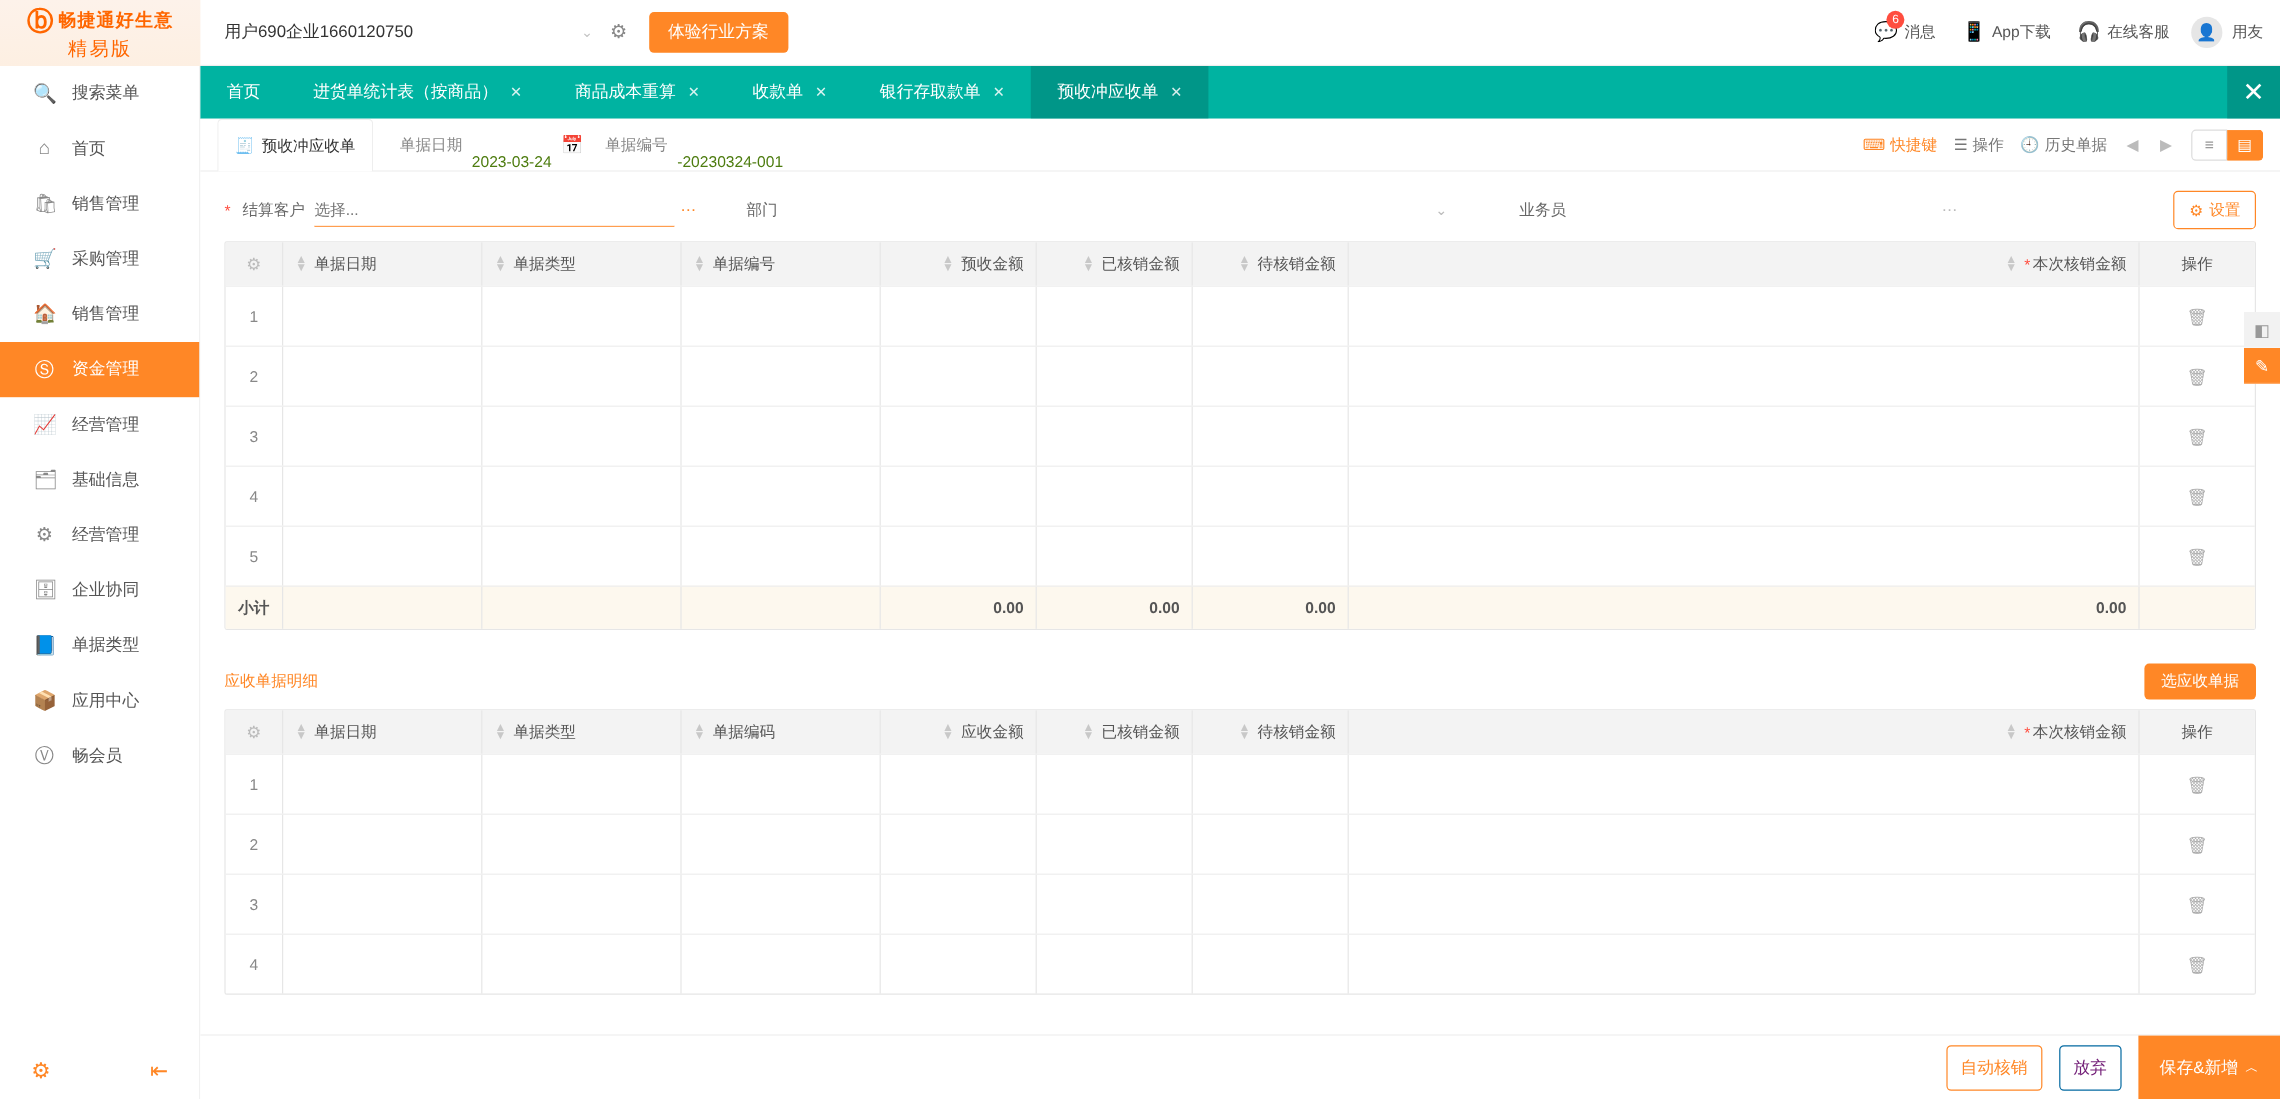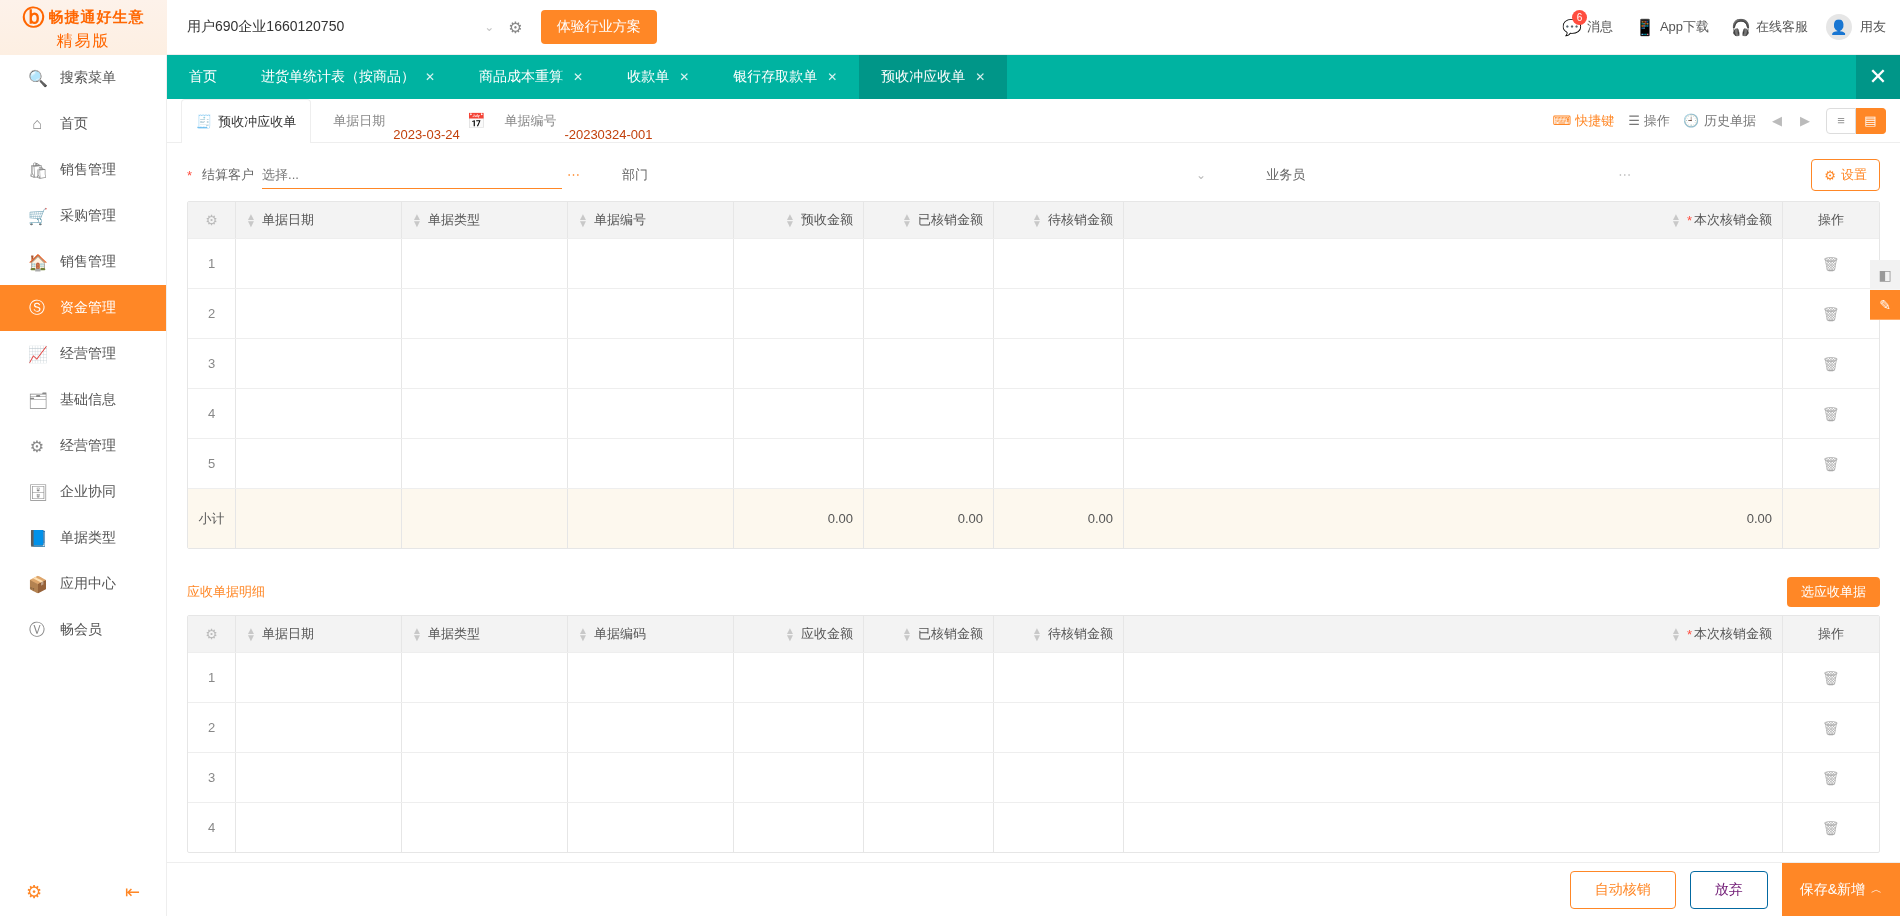--- a/index.html
+++ b/index.html
@@ -43,7 +43,7 @@
 .doc-tab .ic { color:#ff8726; }
 .doc-head-mid { display:flex; align-items:center; gap:8px; font-size:13px; color:#555; }
 .doc-head-mid .lbl { color:#888; margin-left:10px; }
-.doc-head-mid .date { color:#c2410c;margin-top:28px; }
+.doc-head-mid .date { color:#4d7c0f;margin-top:28px; }
 .doc-head-mid .cal { color:#ff8726; font-size:15px; }
 .doc-head-right { margin-left:auto; display:flex; align-items:center; gap:14px; }
 .hk { color:#ff8726; display:flex; align-items:center; gap:4px; font-size:13px; }

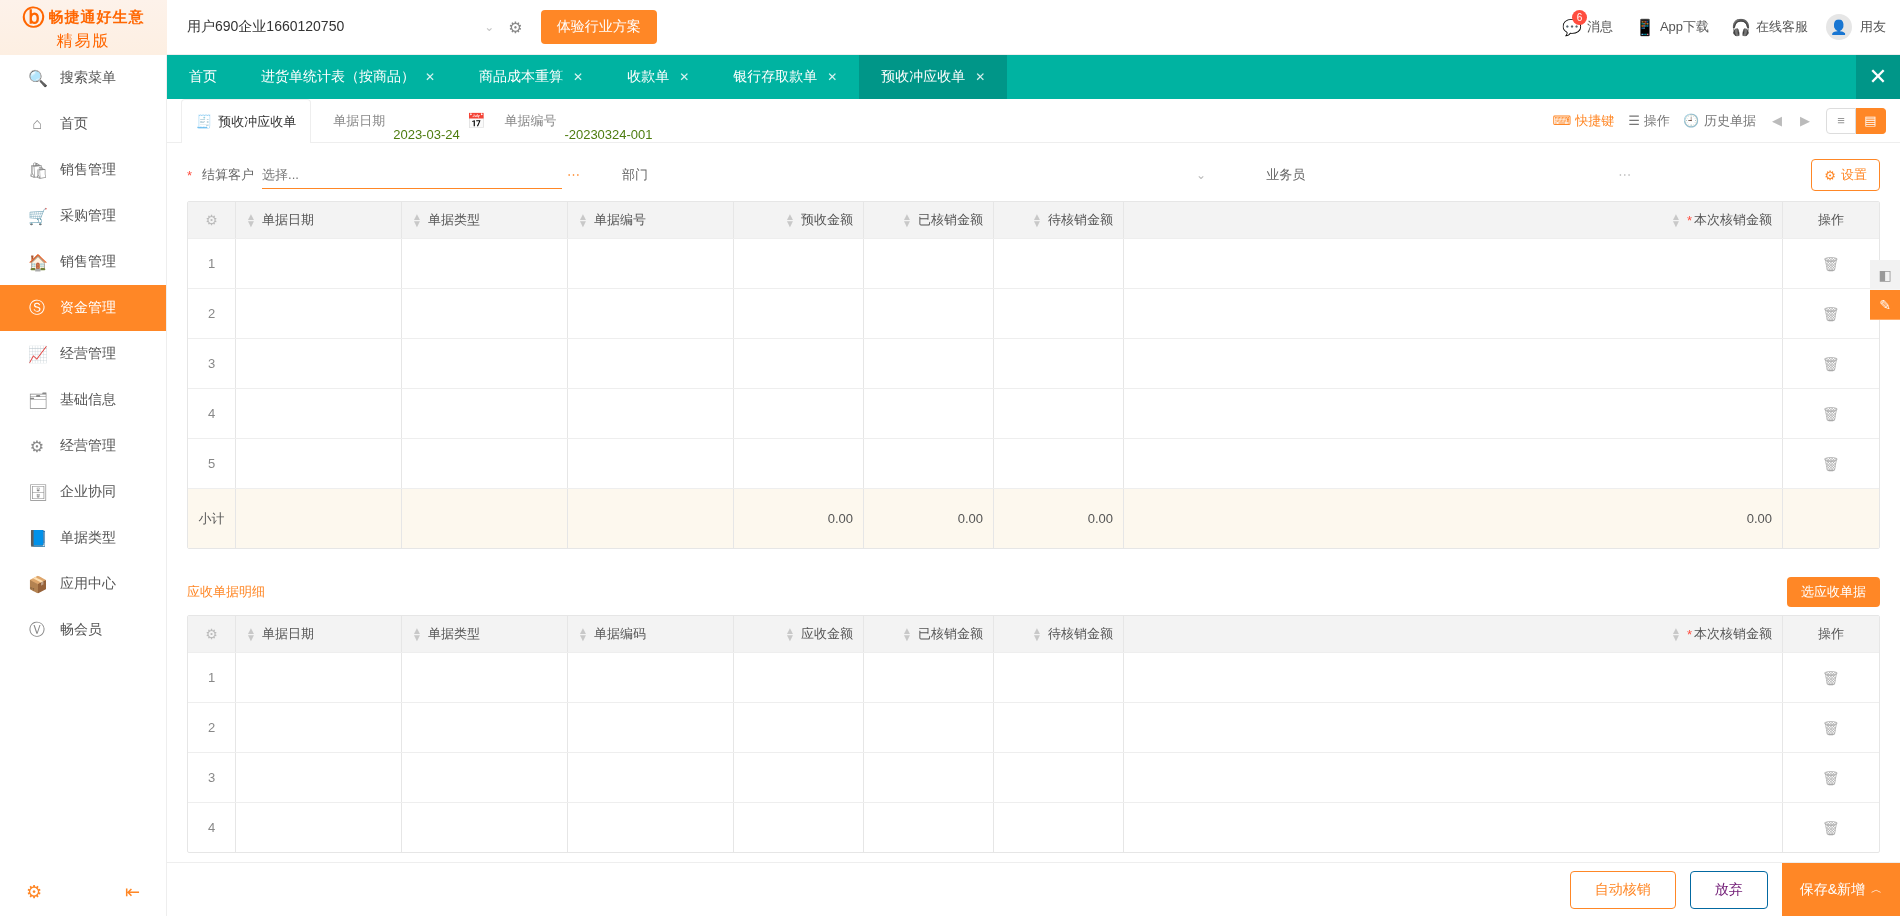--- a/index.html
+++ b/index.html
@@ -83,7 +83,7 @@
 .th.center, .td.center { justify-content:center; }
 .th.right, .td.right { justify-content:flex-end; }
 .trow { height:50px; border-top:1px solid #eee; }
-.tfoot { height:60px; border-top:1px solid #eee; background:#fdf8ee; font-weight:400; }
+.tfoot { height:36px; border-top:1px solid #eee; background:#fdf8ee; font-weight:700; }
 .td.rownum { color:#888; justify-content:center; }
 .req-col { color:#ff4d3f; margin-right:2px; }
 .del { color:#aaa; cursor:pointer; font-size:14px; }

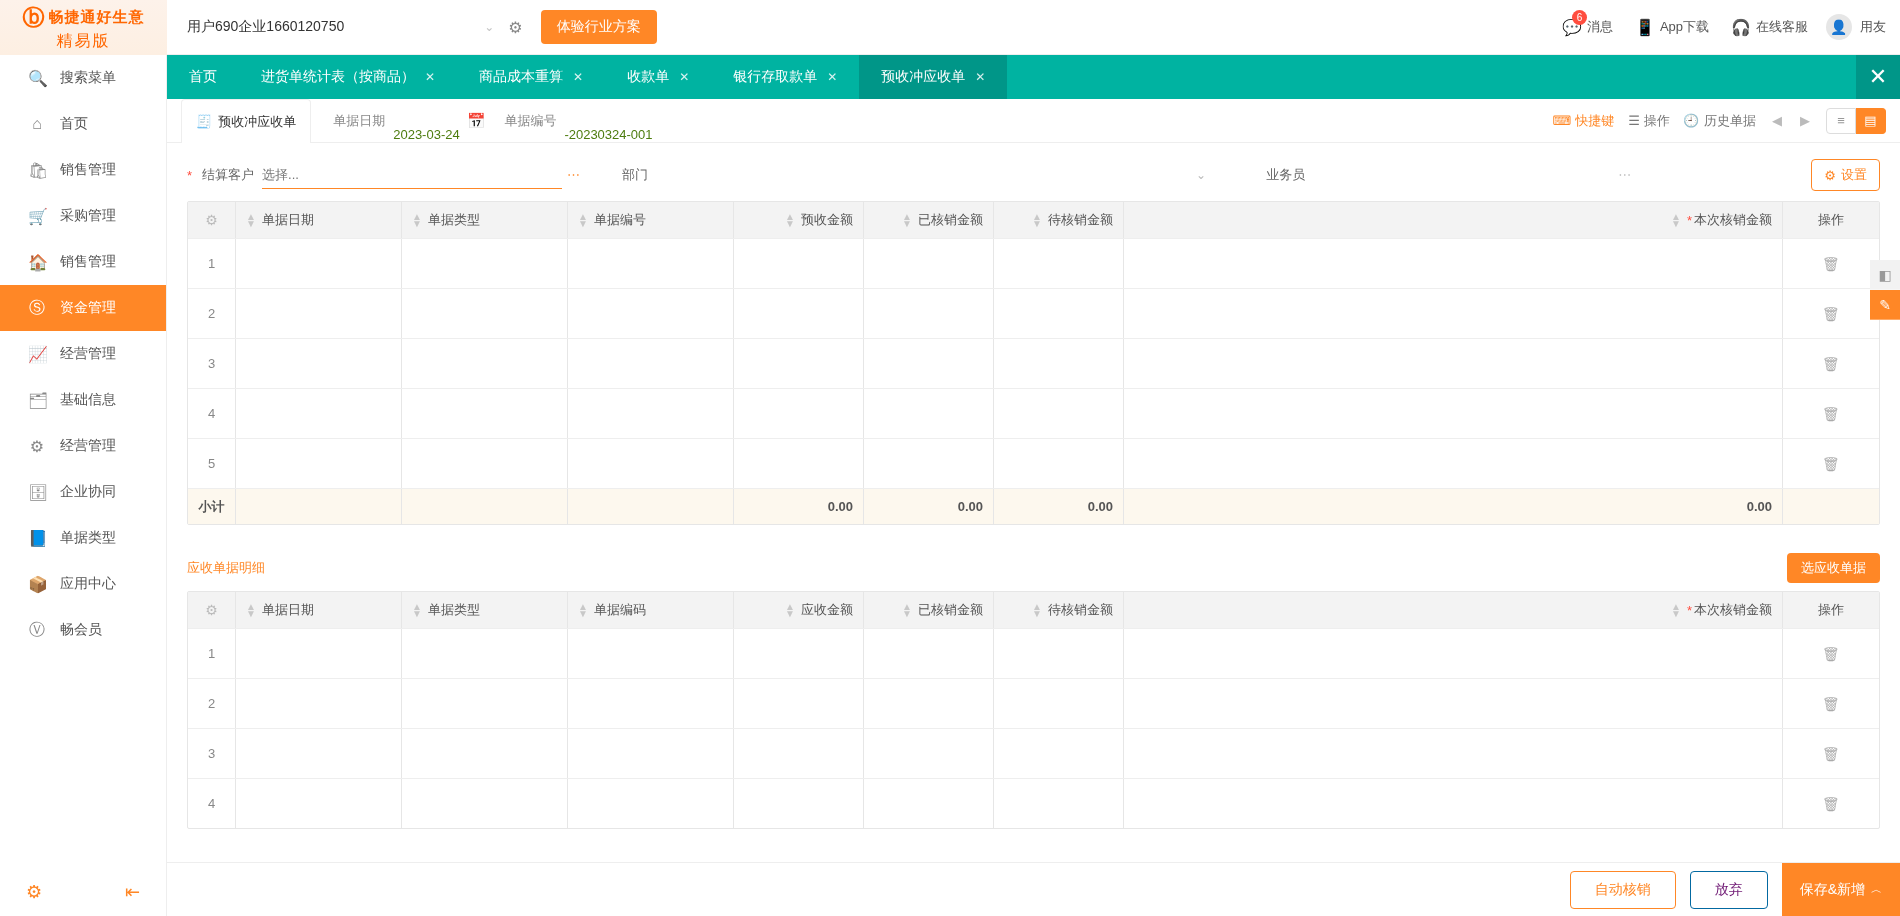--- a/index.html
+++ b/index.html
@@ -99,7 +99,7 @@
 .col-op   { width:96px; }
 
 .footer { position:absolute; left:0; right:0; bottom:0; height:54px; background:#fff; border-top:1px solid #eee; display:flex; align-items:center; justify-content:flex-end; gap:14px; padding:0 0 0 20px; }
-.btn { padding:9px 24px; border-radius:4px; font-size:14px; cursor:pointer; }
+.btn { padding:9px 11px; border-radius:4px; font-size:14px; cursor:pointer; }
 .btn-outline-o { border:1px solid #ff8726; color:#ff8726; background:#fff; }
 .btn-outline-g { border:1px solid #0369a1; color:#701a75; background:#fff; }
 .btn-primary { background:#ff8726; color:#fff; display:flex; align-items:center; gap:6px; padding:0 18px; height:54px; border-radius:0;}

